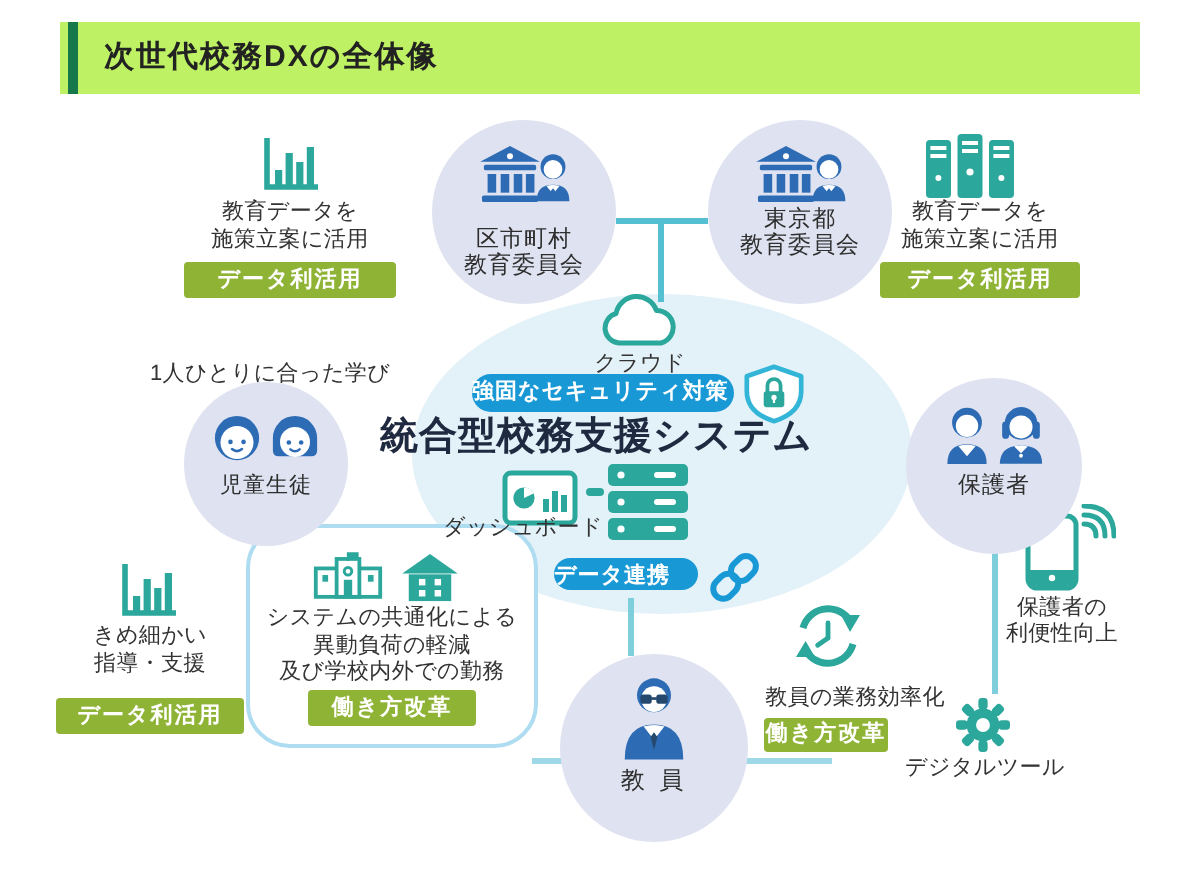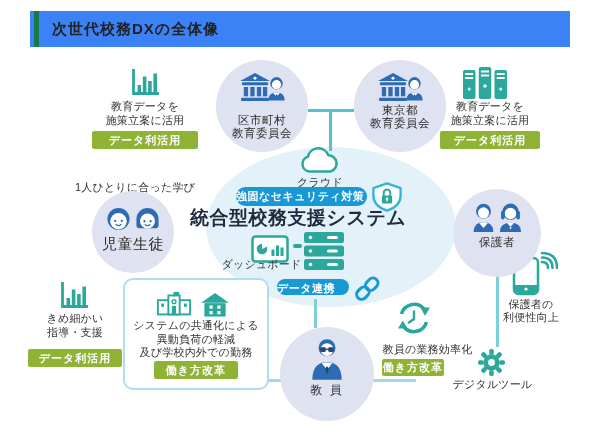--- a/index.html
+++ b/index.html
@@ -6,7 +6,7 @@
   .canvas{position:relative;width:600px;height:438px;background:#fff;
           font-family:"Liberation Sans",sans-serif;overflow:hidden}
   .abs{position:absolute}
-  .header-band{position:absolute;left:30px;top:11px;width:540px;height:36px;background:#3b82f6}
+  .header-band{position:absolute;left:30px;top:11px;width:540px;height:36px;background:#bef264}
   .header-accent{position:absolute;left:4px;top:0;width:5px;height:36px;background:#17794B}
   .header-title{position:absolute;left:22px;top:0;line-height:36px;font-size:15px;font-weight:bold;color:#222;letter-spacing:1px}
   .caption{position:absolute;text-align:center;font-size:11px;line-height:13.5px;color:#333;letter-spacing:0.2px}

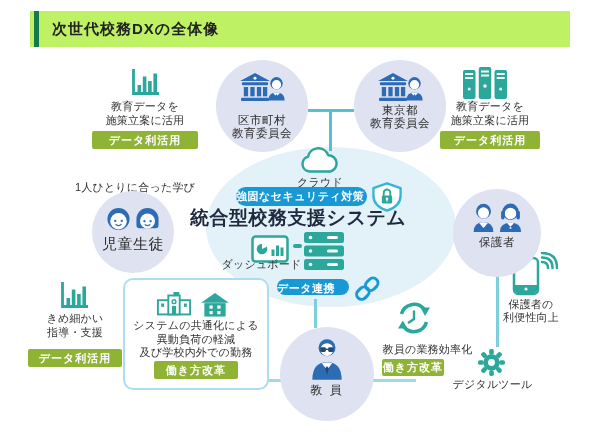--- a/index.html
+++ b/index.html
@@ -203,7 +203,7 @@
         <path d="M10.6 18.4 Q13 20.4 15.4 18.4" stroke="#2D6CB5" stroke-width="1.3" fill="none" stroke-linecap="round"></path>
       </svg>
     </div>
-    <div class="label" style="margin-top:3px;font-size:15px">児童生徒</div>
+    <div class="label" style="margin-top:3px;font-size:11px">児童生徒</div>
   </div>
 
   <svg class="abs" style="left:59px;top:280px" width="30" height="30" viewBox="0 0 30 30">

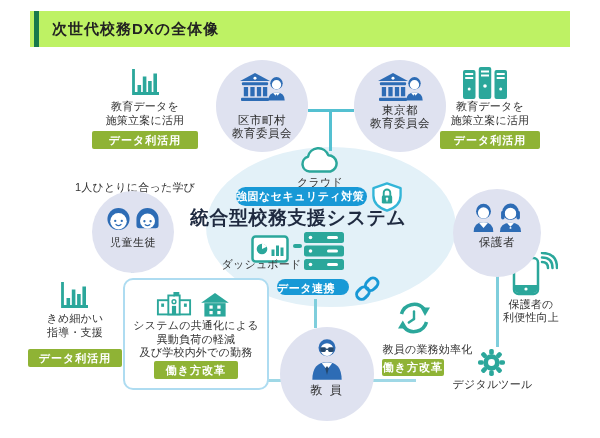--- a/index.html
+++ b/index.html
@@ -22,8 +22,8 @@
            background:#E3F1F8;z-index:0}
   .sys-title{position:absolute;left:190px;top:205px;width:260px;text-align:left;font-size:19px;
              font-weight:bold;color:#1F2A40;letter-spacing:0.5px;z-index:3}
-  .box{position:absolute;left:123px;top:278px;width:146px;height:112px;border:2px solid #AEDCF1;
-       border-radius:10px;background:#fff;z-index:1;box-sizing:border-box}
+  .box{position:absolute;left:123px;top:262px;width:146px;height:112px;border:2px solid #AEDCF1;
+       border-radius:22px;background:#fff;z-index:1;box-sizing:border-box}
   .z3{z-index:3}
 </style>
 </head>

